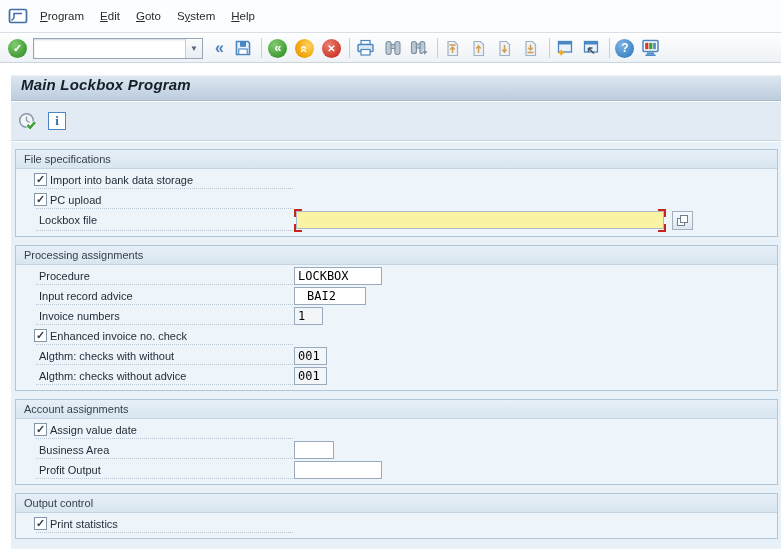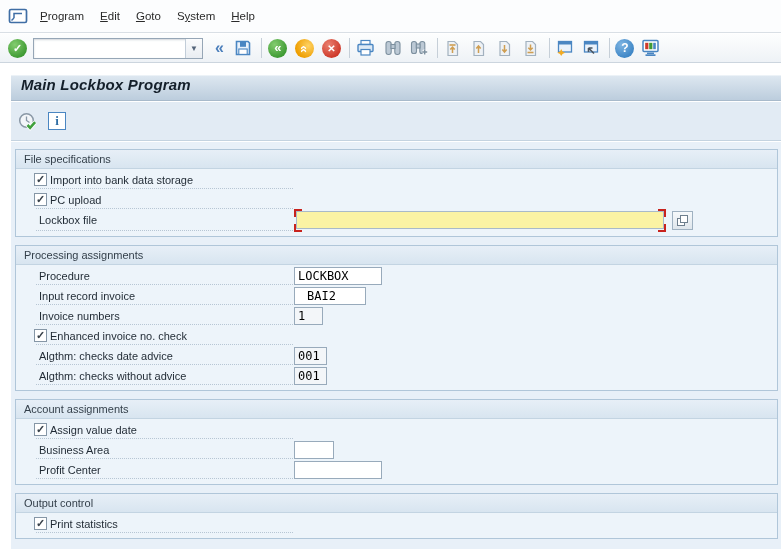--- a/index.html
+++ b/index.html
@@ -257,7 +257,7 @@
         <input class="sapinput at278" style="width: 88px;" value="LOCKBOX">
       </div>
       <div class="gb-row">
-        <span class="lbl">Input record invoice</span>
+        <span class="lbl">Input record advice</span>
         <input class="sapinput at278" style="width: 72px; padding-left: 12px;" value="BAI2">
       </div>
       <div class="gb-row">

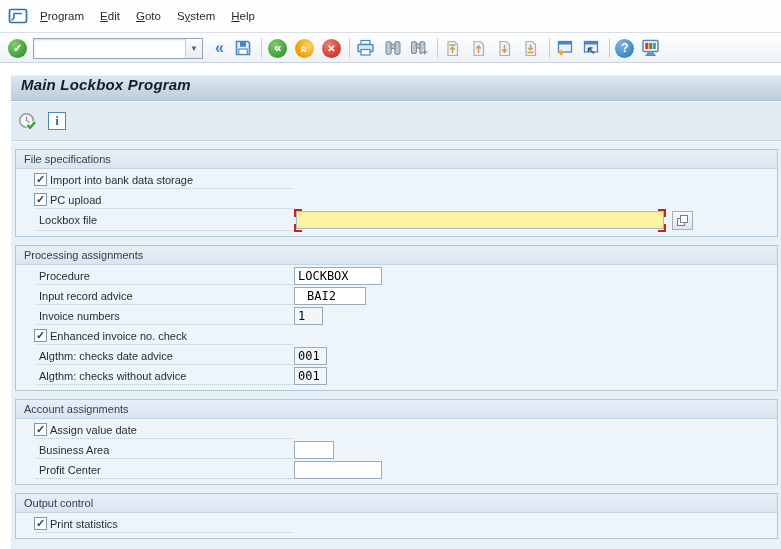--- a/index.html
+++ b/index.html
@@ -269,7 +269,7 @@
         <span class="cblbl">Enhanced invoice no. check</span>
       </div>
       <div class="gb-row">
-        <span class="lbl">Algthm: checks date advice</span>
+        <span class="lbl">Algthm: checks with without</span>
         <input class="sapinput dim at278" style="width: 33px;" value="001">
       </div>
       <div class="gb-row">

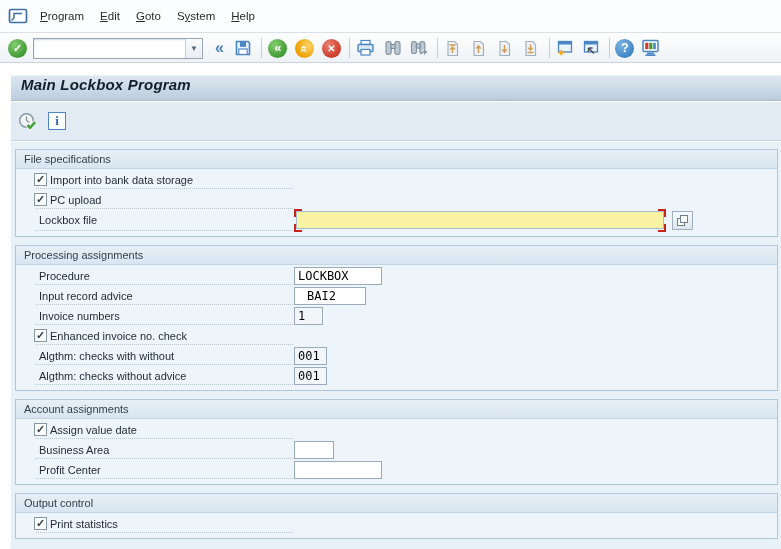--- a/index.html
+++ b/index.html
@@ -291,7 +291,7 @@
         <input class="sapinput at278" style="width: 40px;" value="">
       </div>
       <div class="gb-row">
-        <span class="lbl">Profit Center</span>
+        <span class="lbl">Profit Output</span>
         <input class="sapinput at278" style="width: 88px;" value="">
       </div>
     </div>

